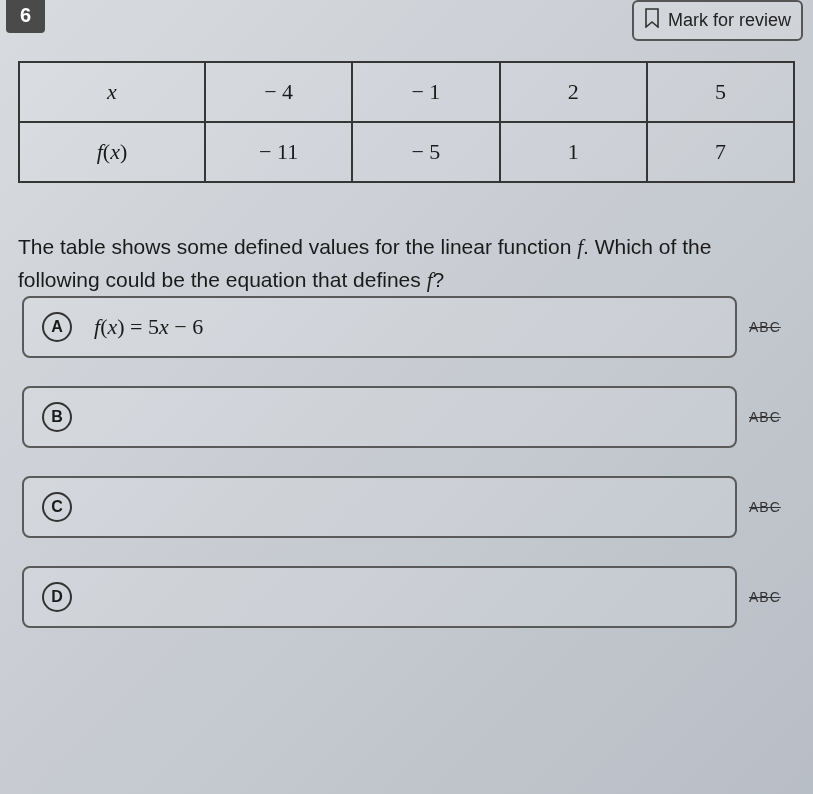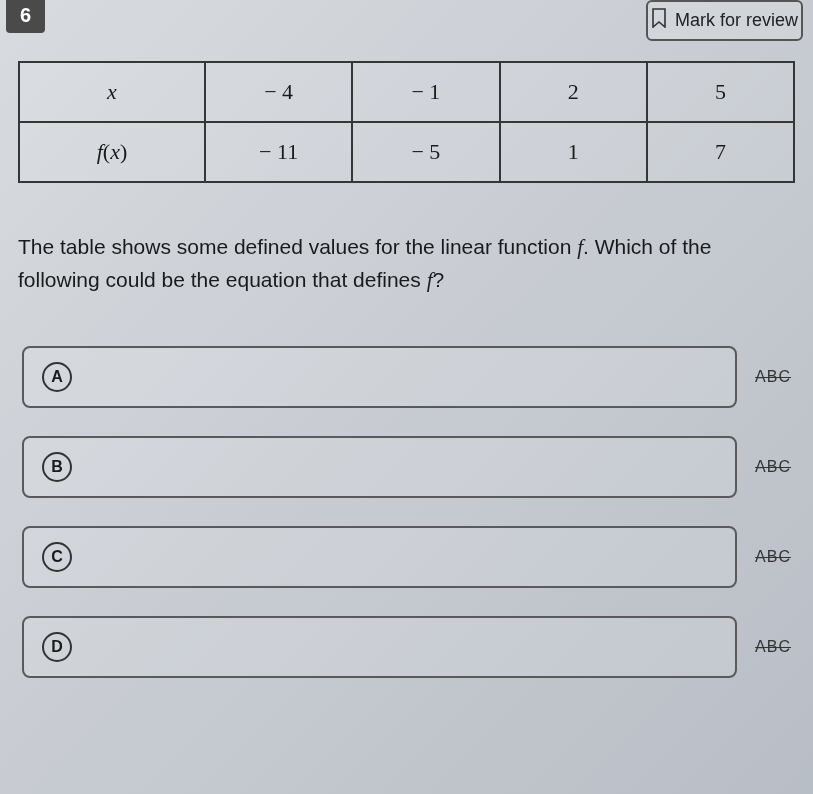--- a/index.html
+++ b/index.html
@@ -31,7 +31,7 @@
     .mark-review {
       border: 2px solid #555;
       border-radius: 6px;
-      padding: 6px 3px;
+      padding: 6px 10px;
       display: flex;
       align-items: center;
       gap: 8px;

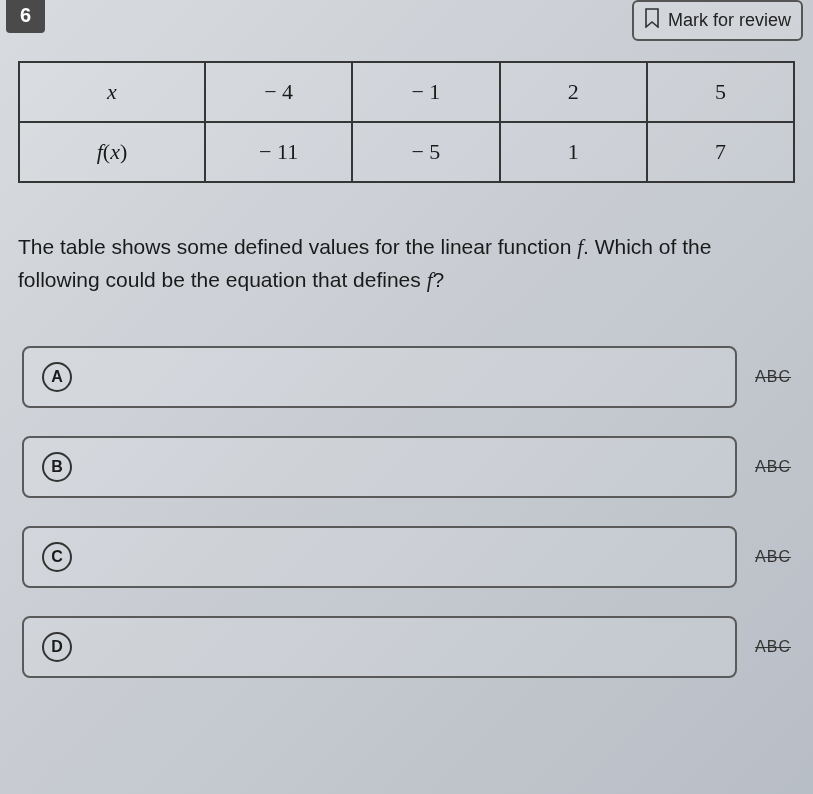--- a/index.html
+++ b/index.html
@@ -61,7 +61,6 @@
     .prompt {
       font-size: 21px;
       line-height: 1.55;
-      margin-bottom: 50px;
       font-family: Arial, sans-serif;
       color: #1a1a1a;
     }

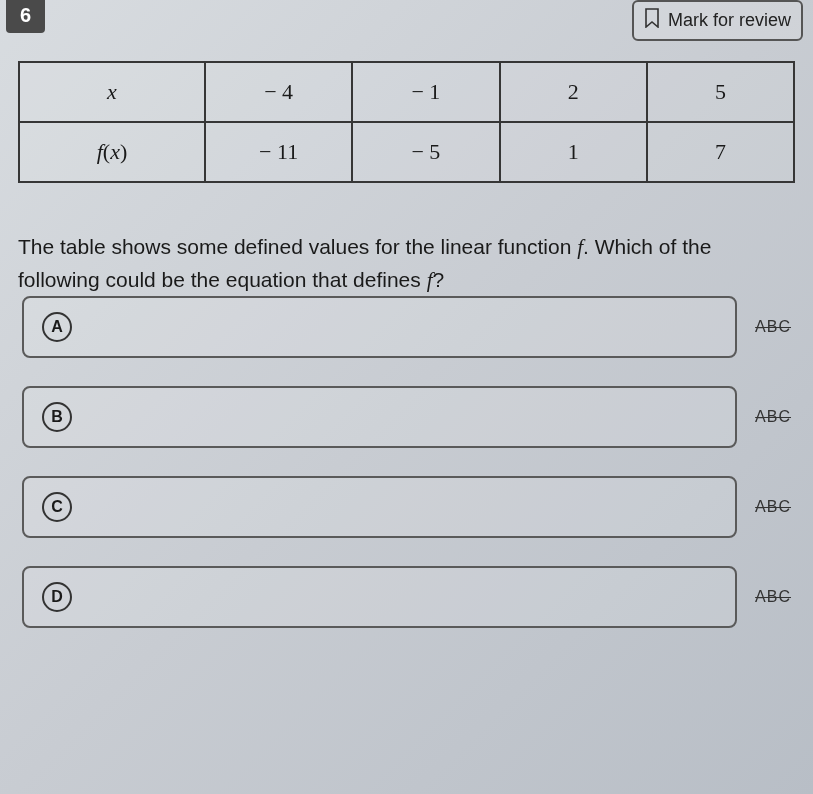--- a/index.html
+++ b/index.html
@@ -145,6 +145,7 @@
     <div class="option-row">
       <div class="option-card">
         <div class="option-letter">A</div>
+        <div class="option-eq">f<span class="op">(</span>x<span class="op">)</span> <span class="op">=</span> <span class="op">5</span>x <span class="op">− 6</span></div>
       </div>
       <div class="strike-label">ABC</div>
     </div>

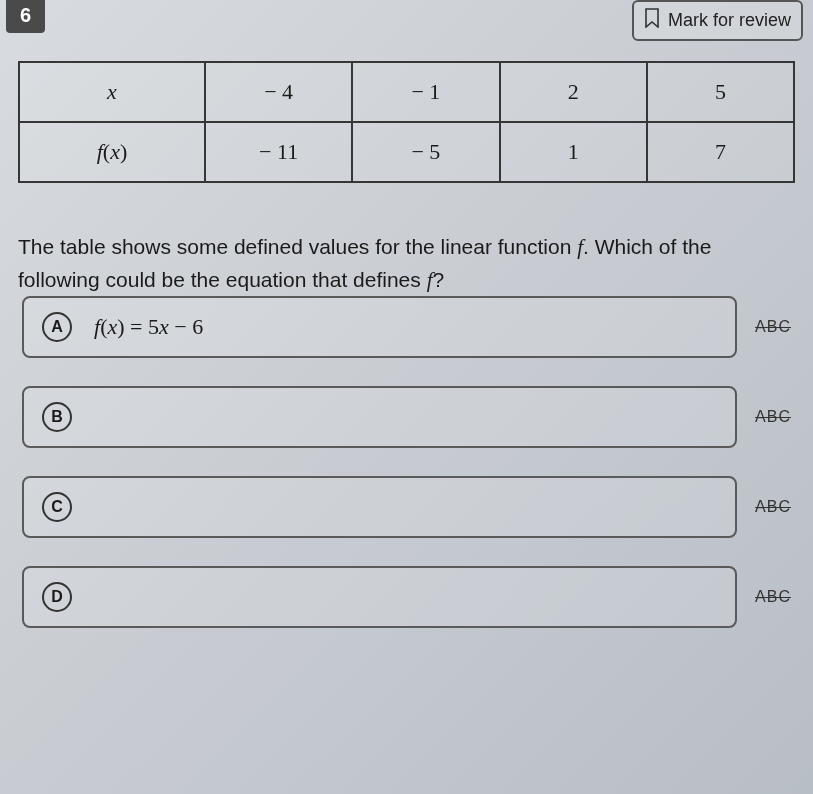--- a/index.html
+++ b/index.html
@@ -92,12 +92,12 @@
     .option-eq .op { font-style: normal; }
     .strike-label {
       font-family: Arial, sans-serif;
-      font-size: 16px;
+      font-size: 14px;
       letter-spacing: 1px;
       text-decoration: line-through;
       color: #333;
       width: 42px;
-      text-align: right;
+      text-align: left;
     }
     .fx-label .paren { font-style: normal; }
   </style>

